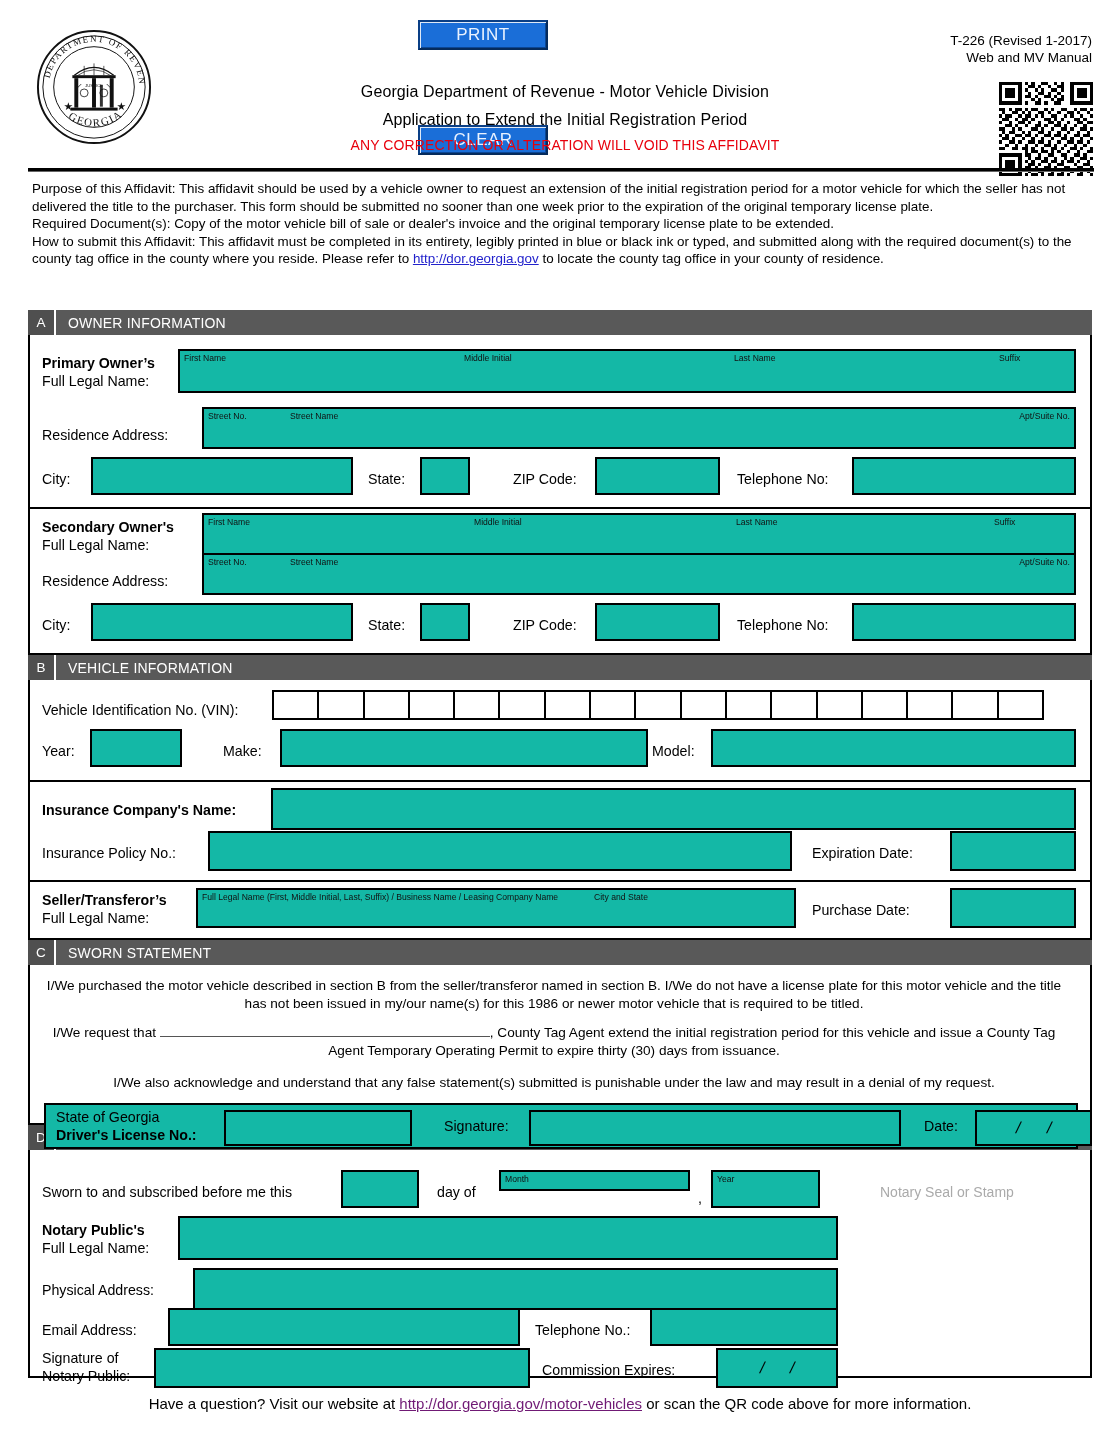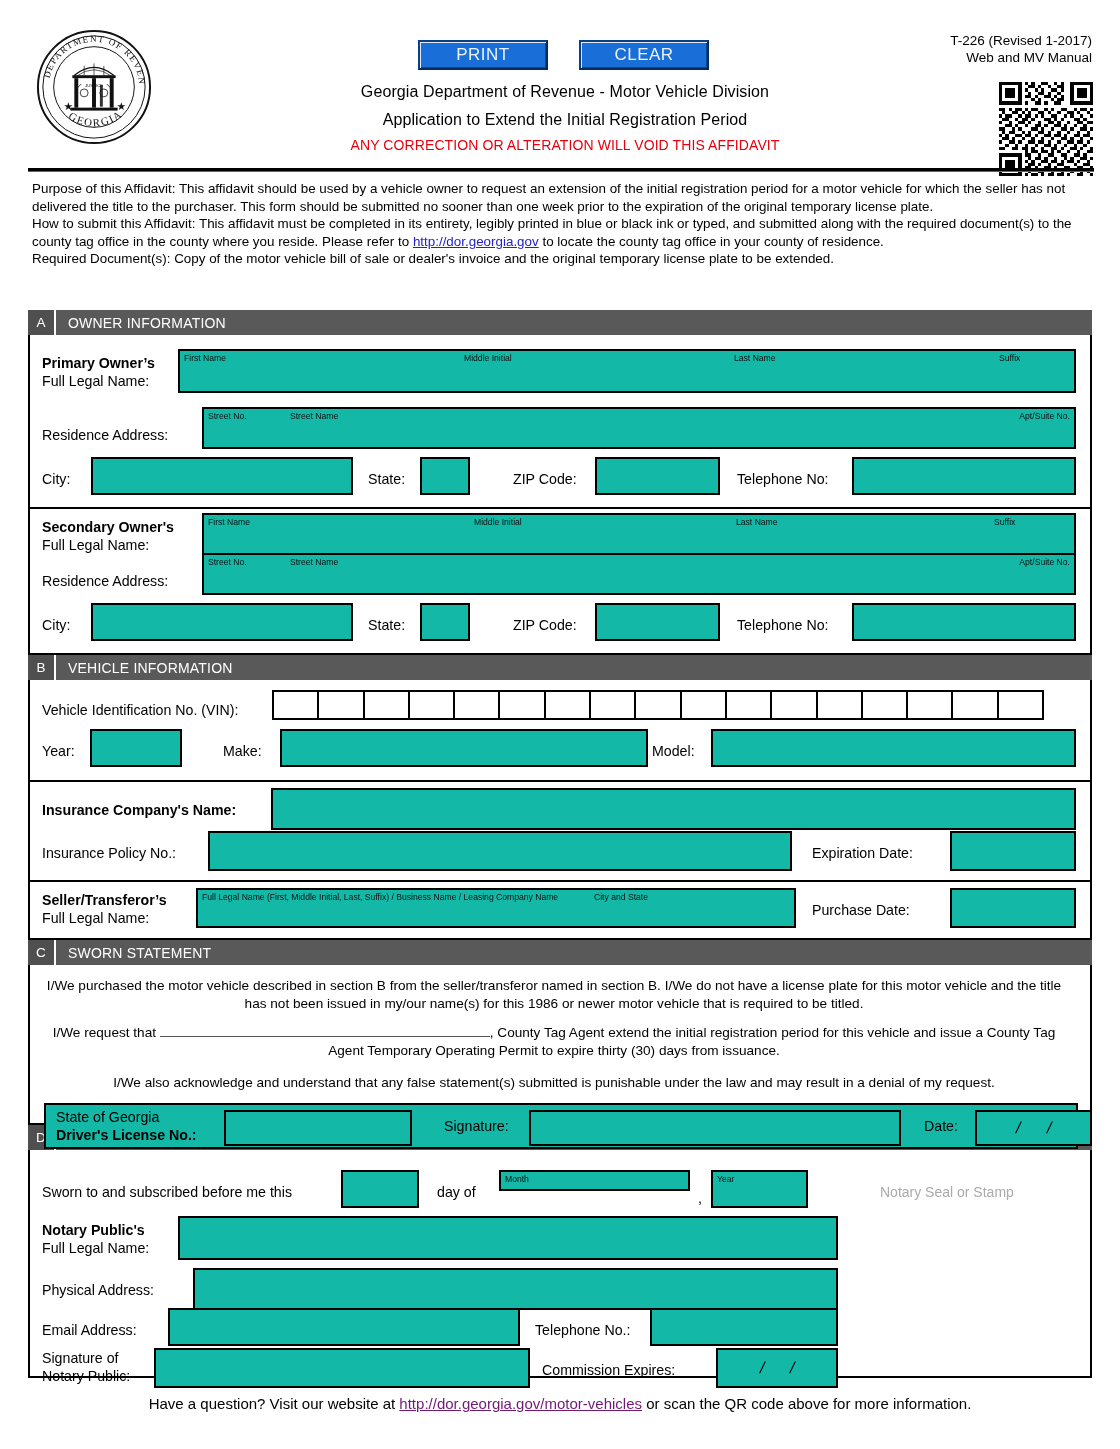--- a/index.html
+++ b/index.html
@@ -23,8 +23,8 @@
   }
 
   .btn-row {
-    position: absolute; left: 418px; top: 40px;
-    display: flex; gap: 31px;
+    position: absolute; left: 418px; top: 20px;
+    display: flex; gap: 75px; flex-direction: column;
   }
   .btn {
     width: 130px; height: 30px;

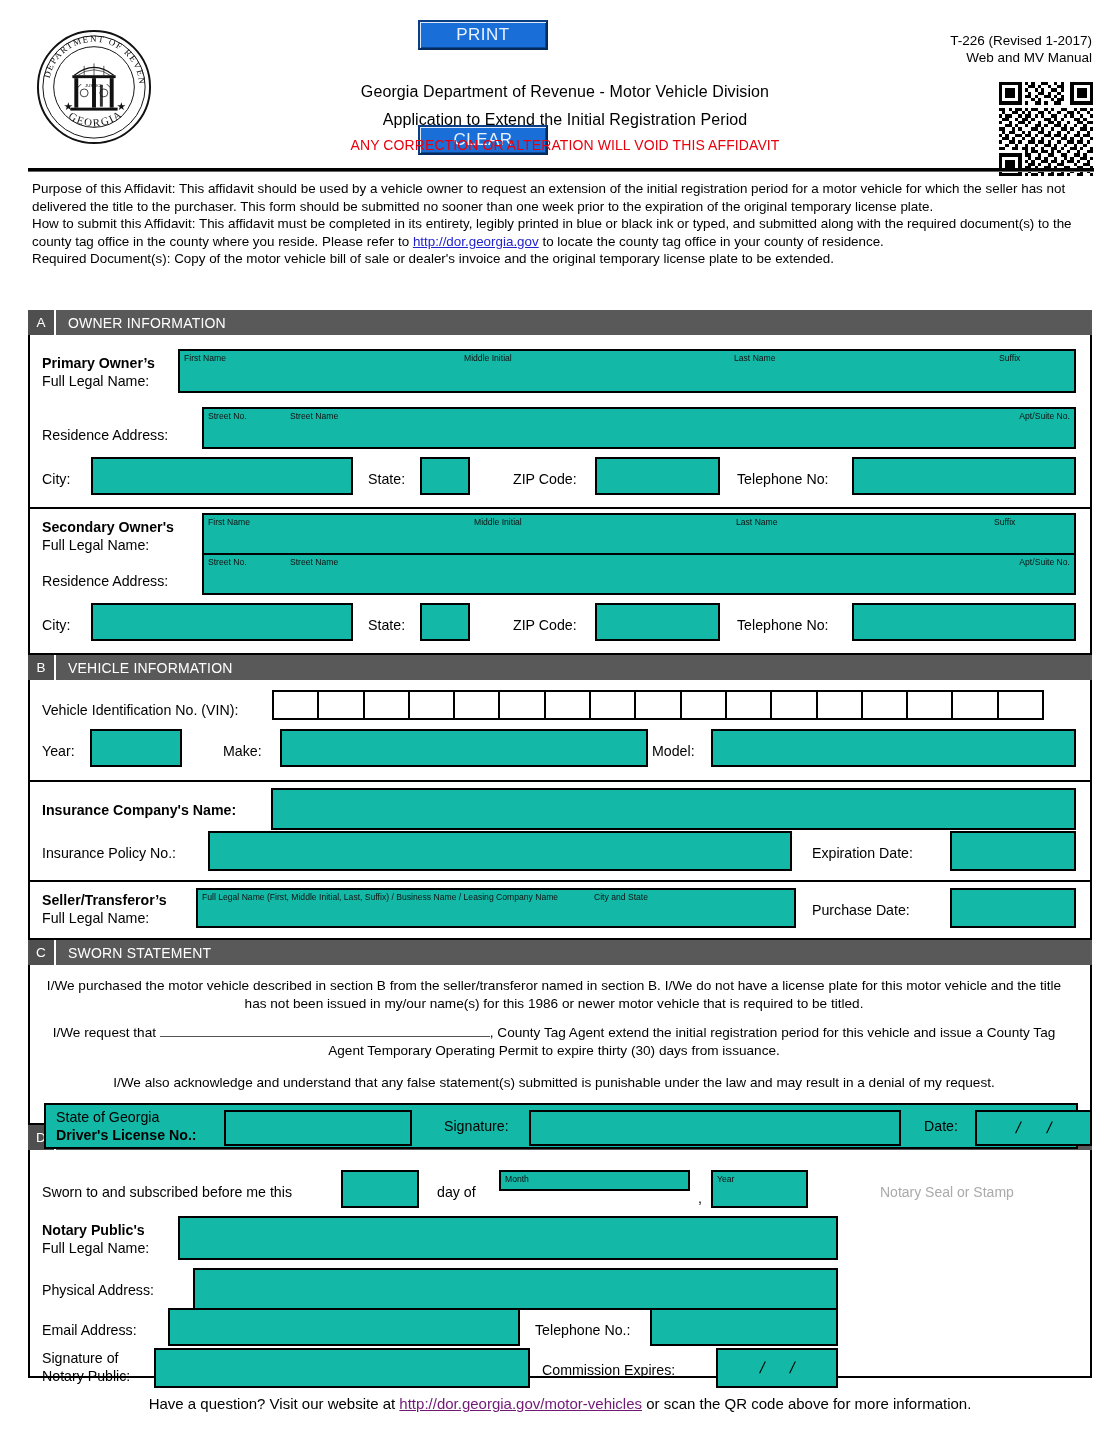--- a/index.html
+++ b/index.html
@@ -430,8 +430,8 @@
 
 <div class="intro">
   <p>Purpose of this Affidavit: This affidavit should be used by a vehicle owner to request an extension of the initial registration period for a motor vehicle for which the seller has not delivered the title to the purchaser. This form should be submitted no sooner than one week prior to the expiration of the original temporary license plate.</p>
+  <p>Required Document(s): Copy of the motor vehicle bill of sale or dealer's invoice and the original temporary license plate to be extended.</p>
   <p><span>How to submit this Affidavit: This affidavit must be completed in its entirety, legibly printed in blue or black ink or typed, and submitted along with the required document(s) to the county tag office in the county where you reside. Please refer to </span><a href="#">http://dor.georgia.gov</a><span> to locate the county tag office in your county of residence.</span></p>
-  <p>Required Document(s): Copy of the motor vehicle bill of sale or dealer's invoice and the original temporary license plate to be extended.</p>
 </div>
 
 <div class="sheet">

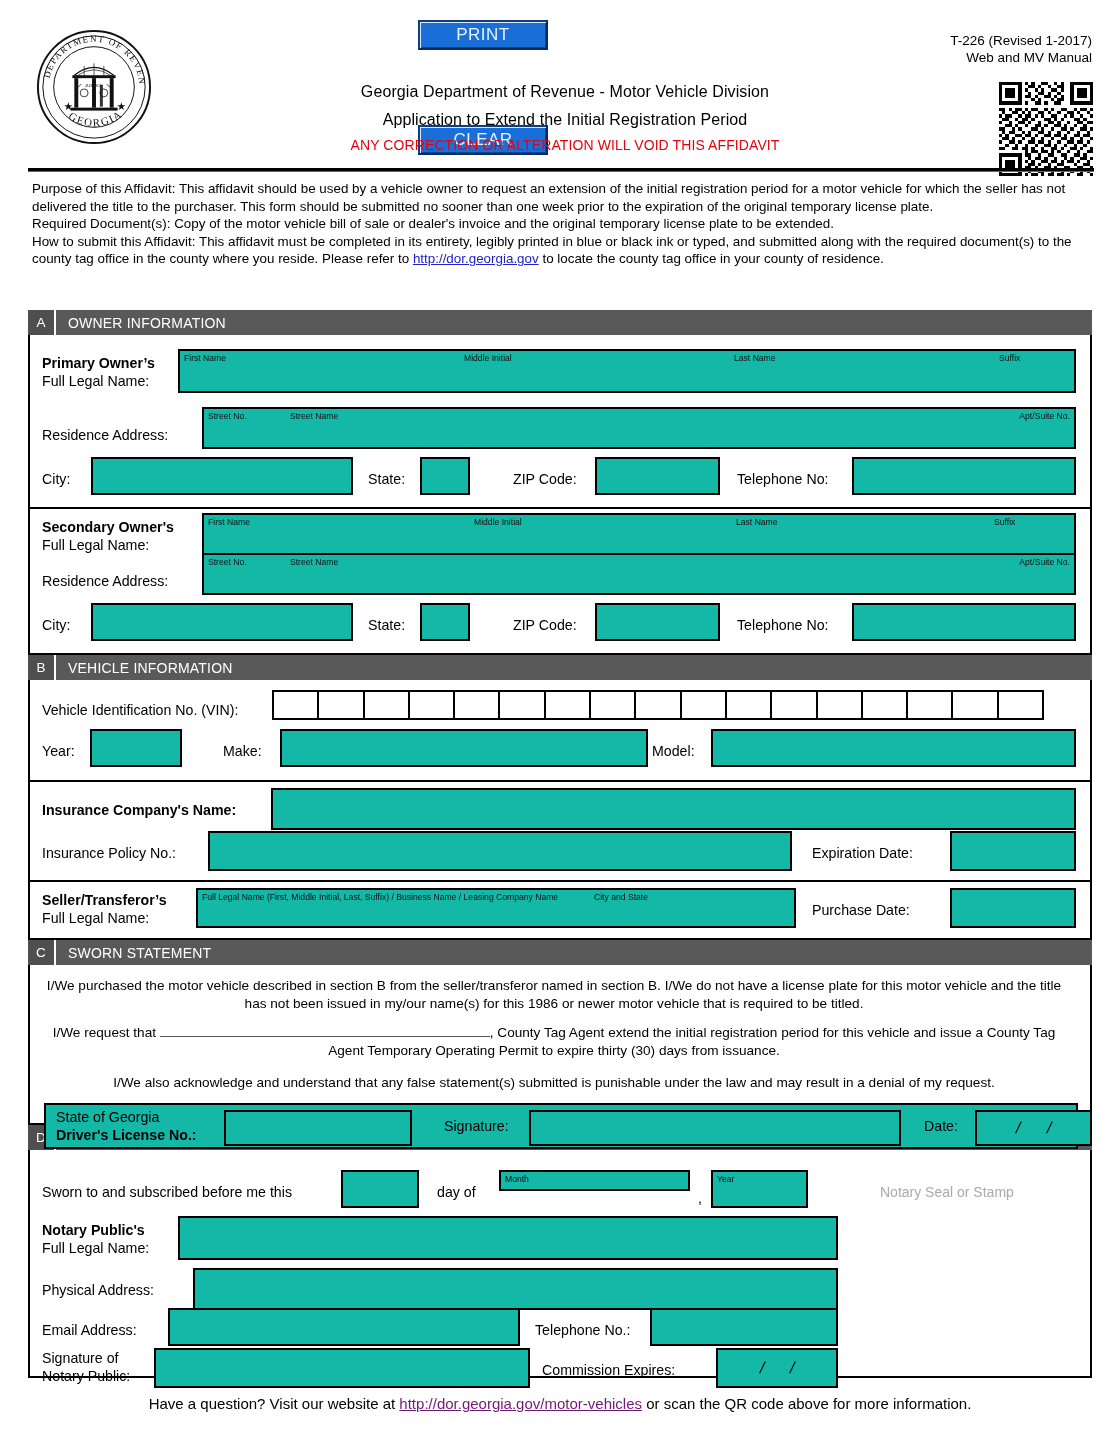--- a/index.html
+++ b/index.html
@@ -605,7 +605,7 @@
       </div>
     </div>
     <div class="abs lbl" style="left:668px; top:40px;">,</div>
-    <div class="abs box" style="left:681px; top:20px; width:97px; height:38px;">
+    <div class="abs box" style="left:681px; top:20px; width:109px; height:38px;">
       <div class="hintrow">
         <span>Year</span>
       </div>

